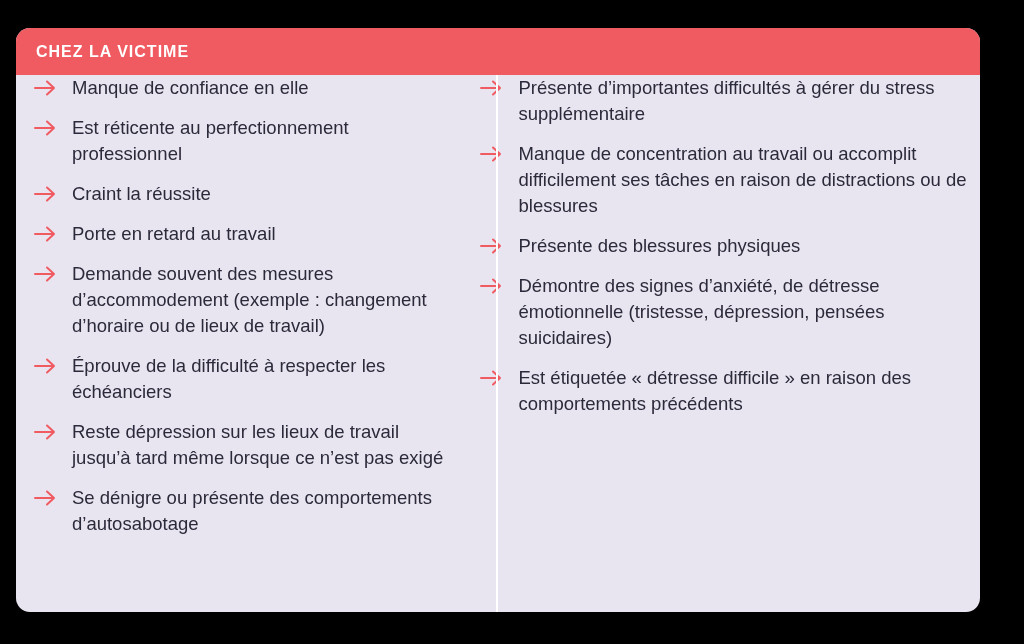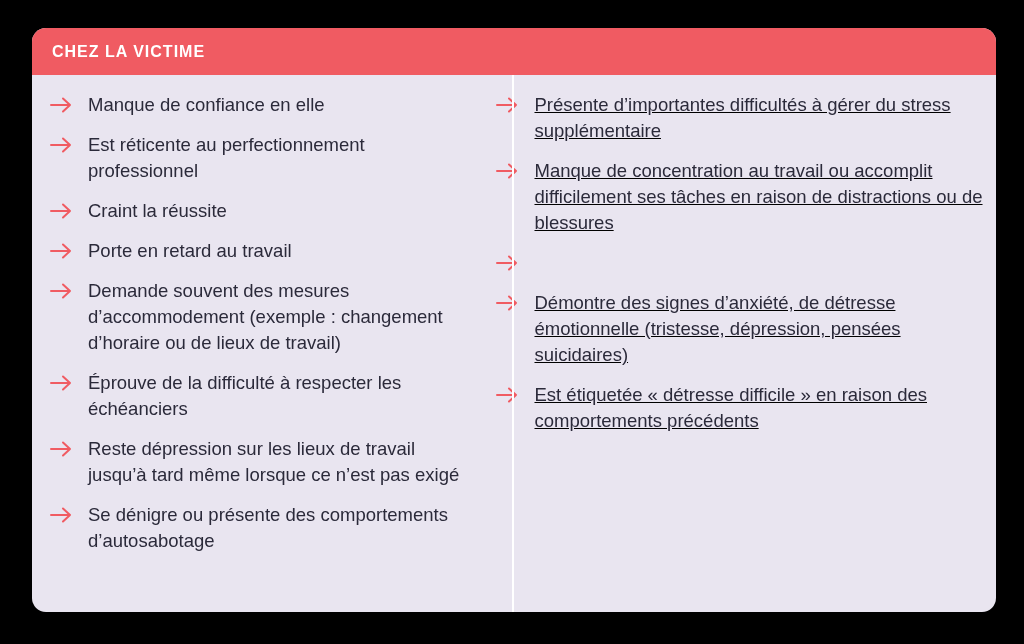--- a/index.html
+++ b/index.html
@@ -12,7 +12,7 @@
     }
     .card {
       position: absolute;
-      left: 32px;
+      left: 16px;
       top: 28px;
       width: 964px;
       height: 584px;

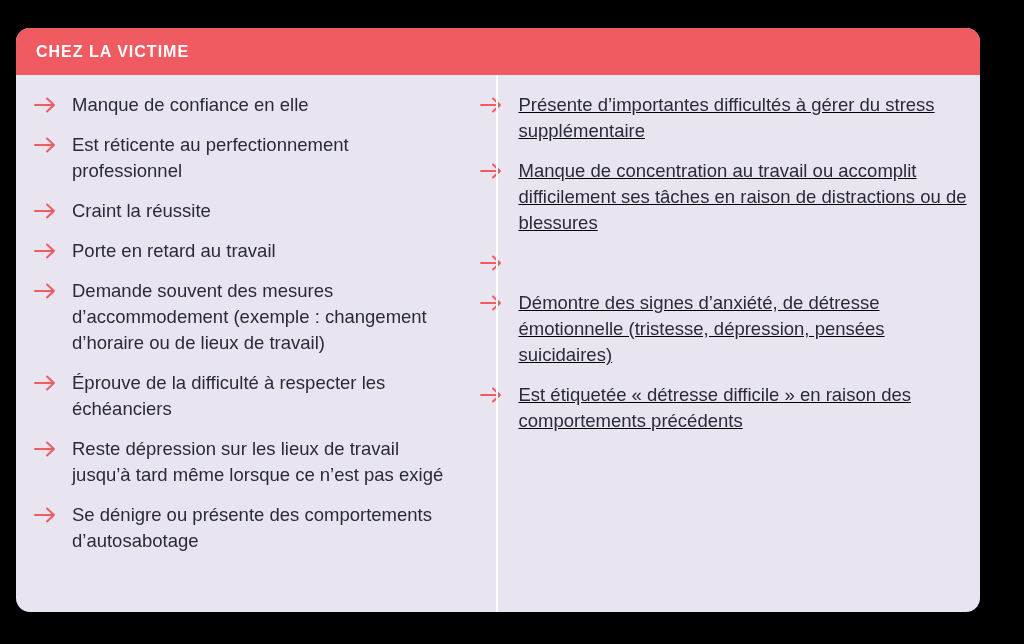--- a/index.html
+++ b/index.html
@@ -50,7 +50,6 @@
     }
     .column {
       box-sizing: border-box;
-      padding-top: 17px;
     }
     .col-left {
       width: 481px;

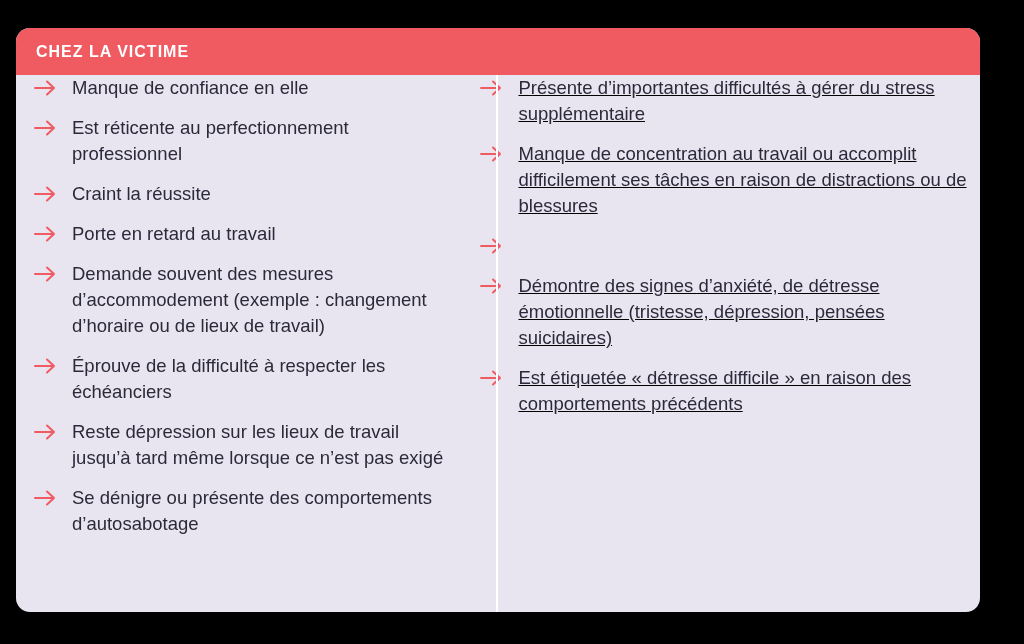--- a/index.html
+++ b/index.html
@@ -60,7 +60,6 @@
       width: 556px;
       padding-left: 17px;
       padding-right: 10px;
-      text-decoration: underline;
     }
     ul.items {
       list-style: none;

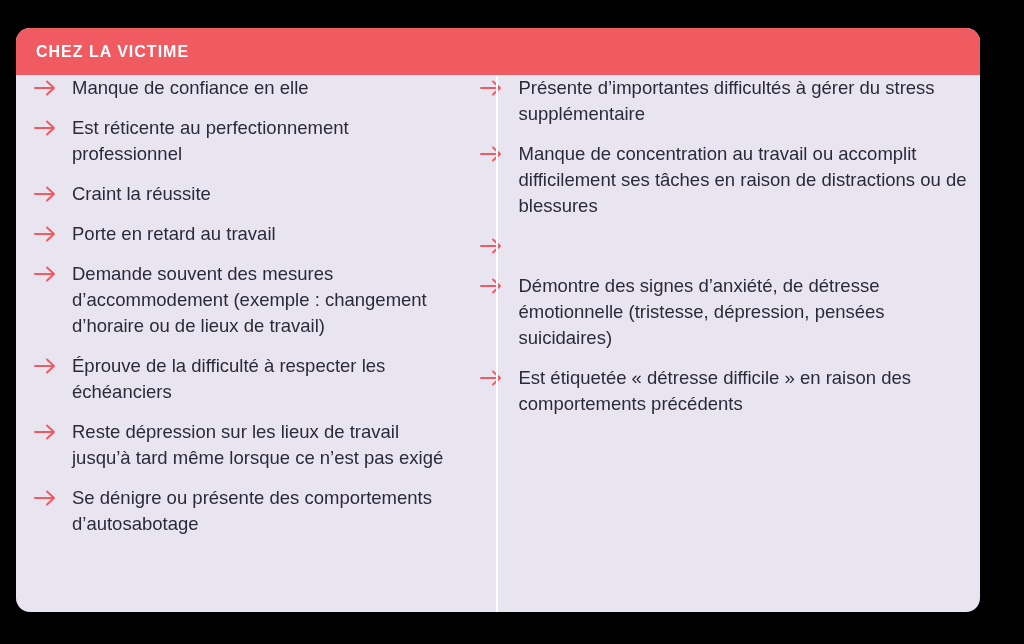--- a/index.html
+++ b/index.html
@@ -202,6 +202,7 @@
         <path d="M1 8 H20 M13 1.5 L20 8 L13 14.5" stroke="#F05B62" stroke-width="2" stroke-linecap="round" stroke-linejoin="round"></path>
       </svg>
     </span>
+    <span class="item-text">Présente des blessures physiques</span>
   </li>
 
 

